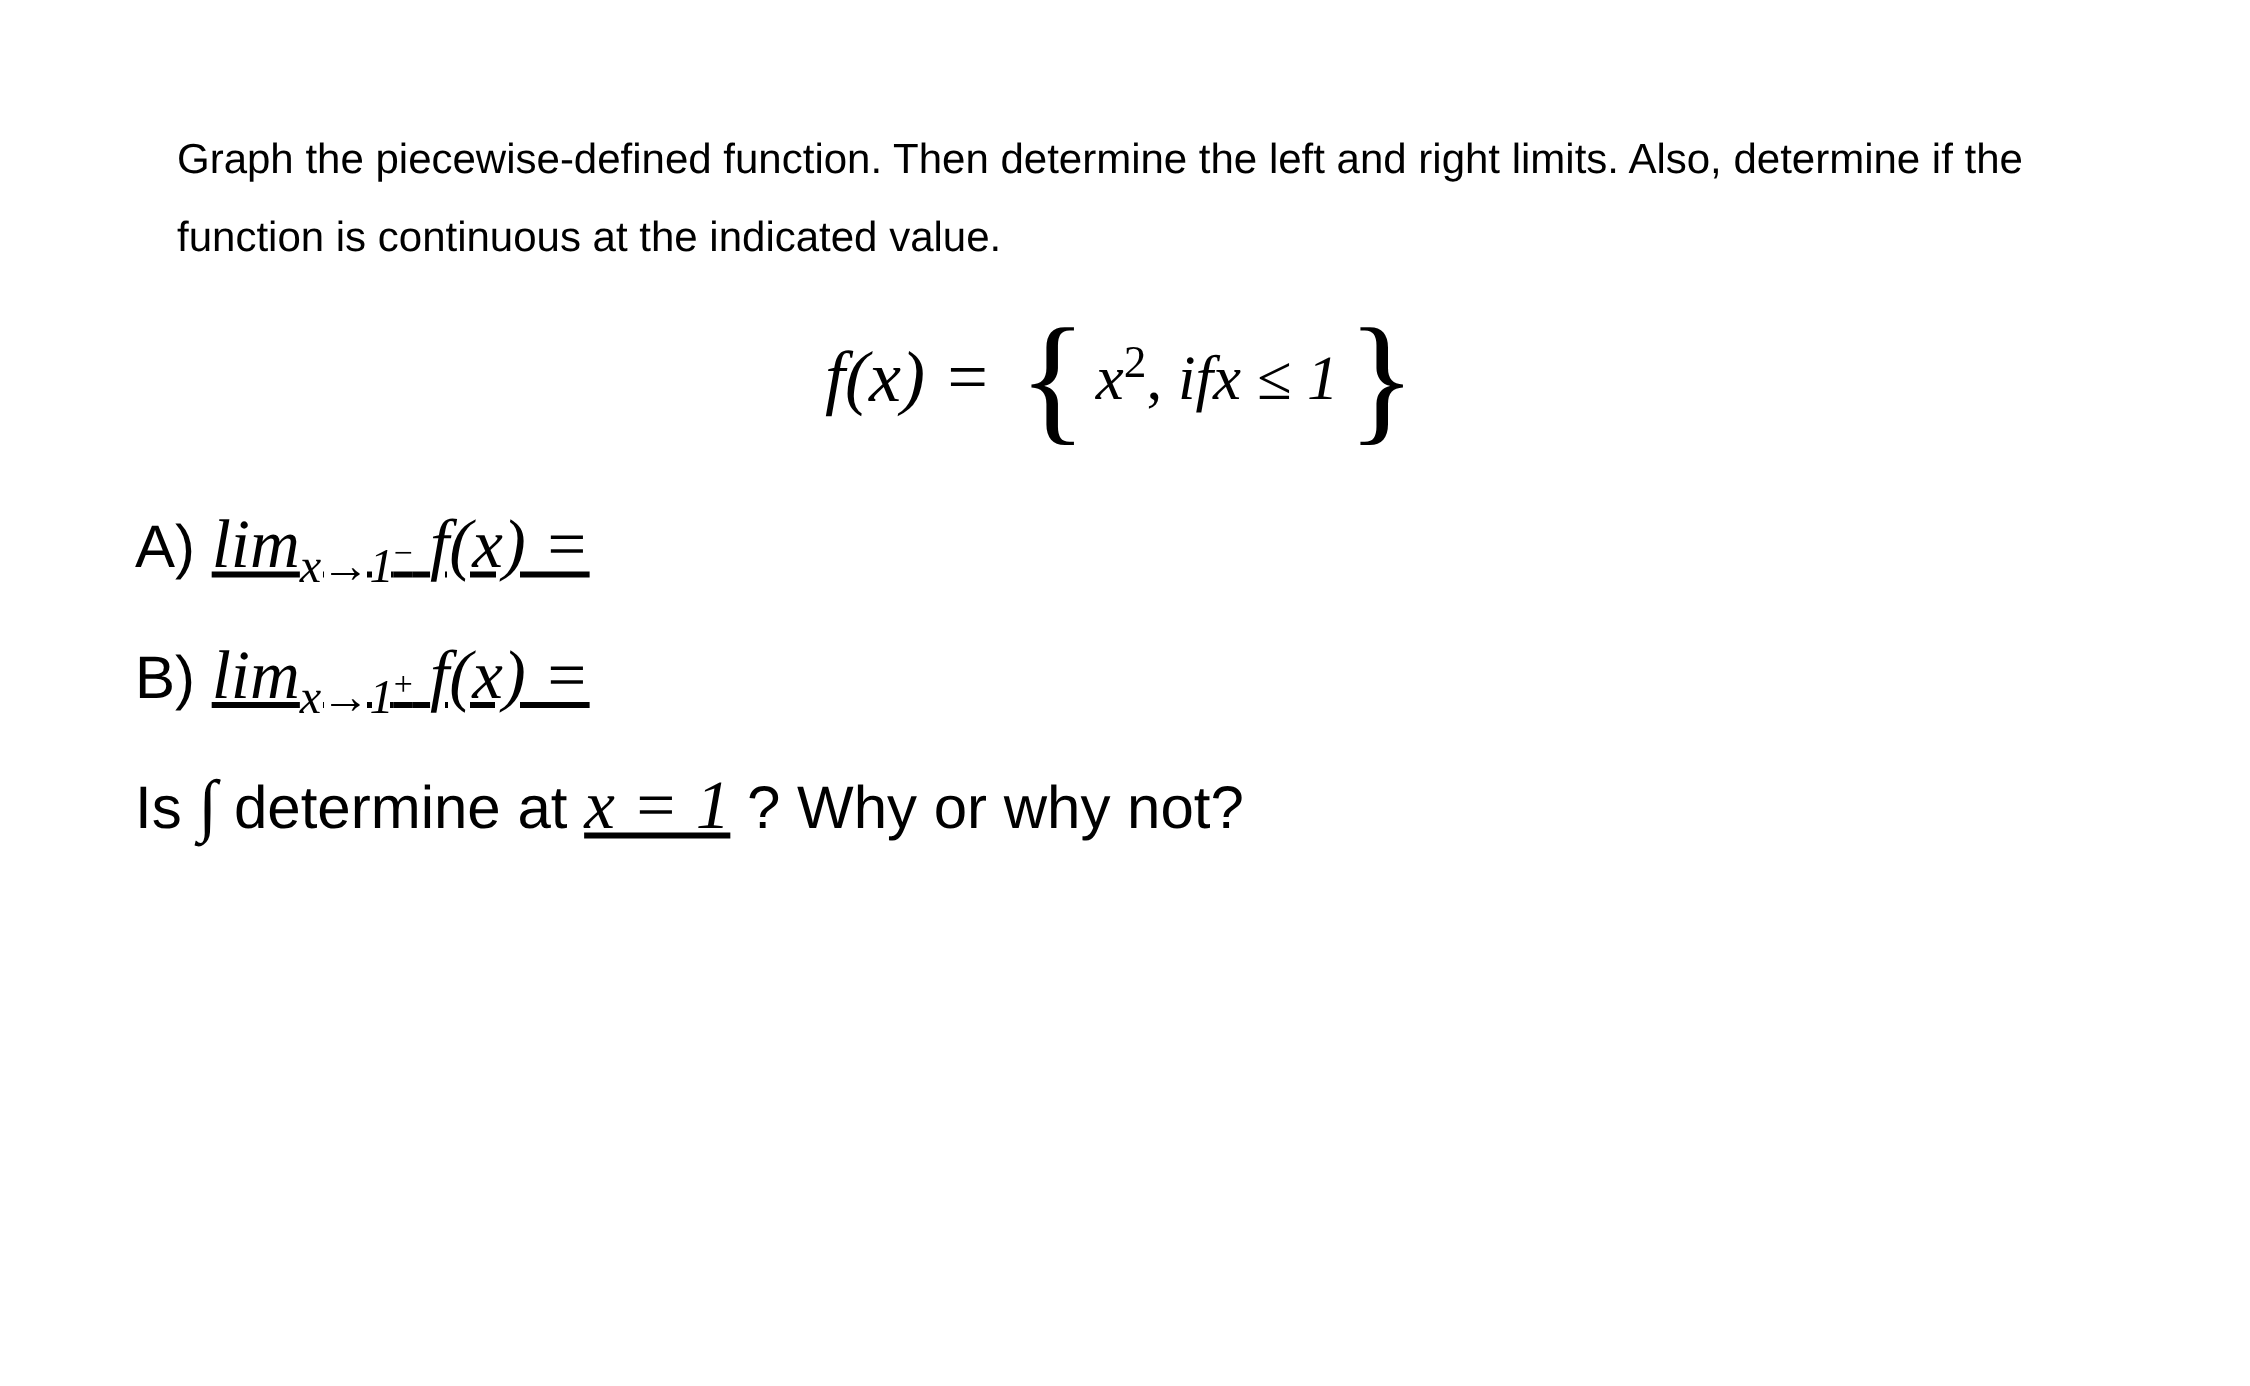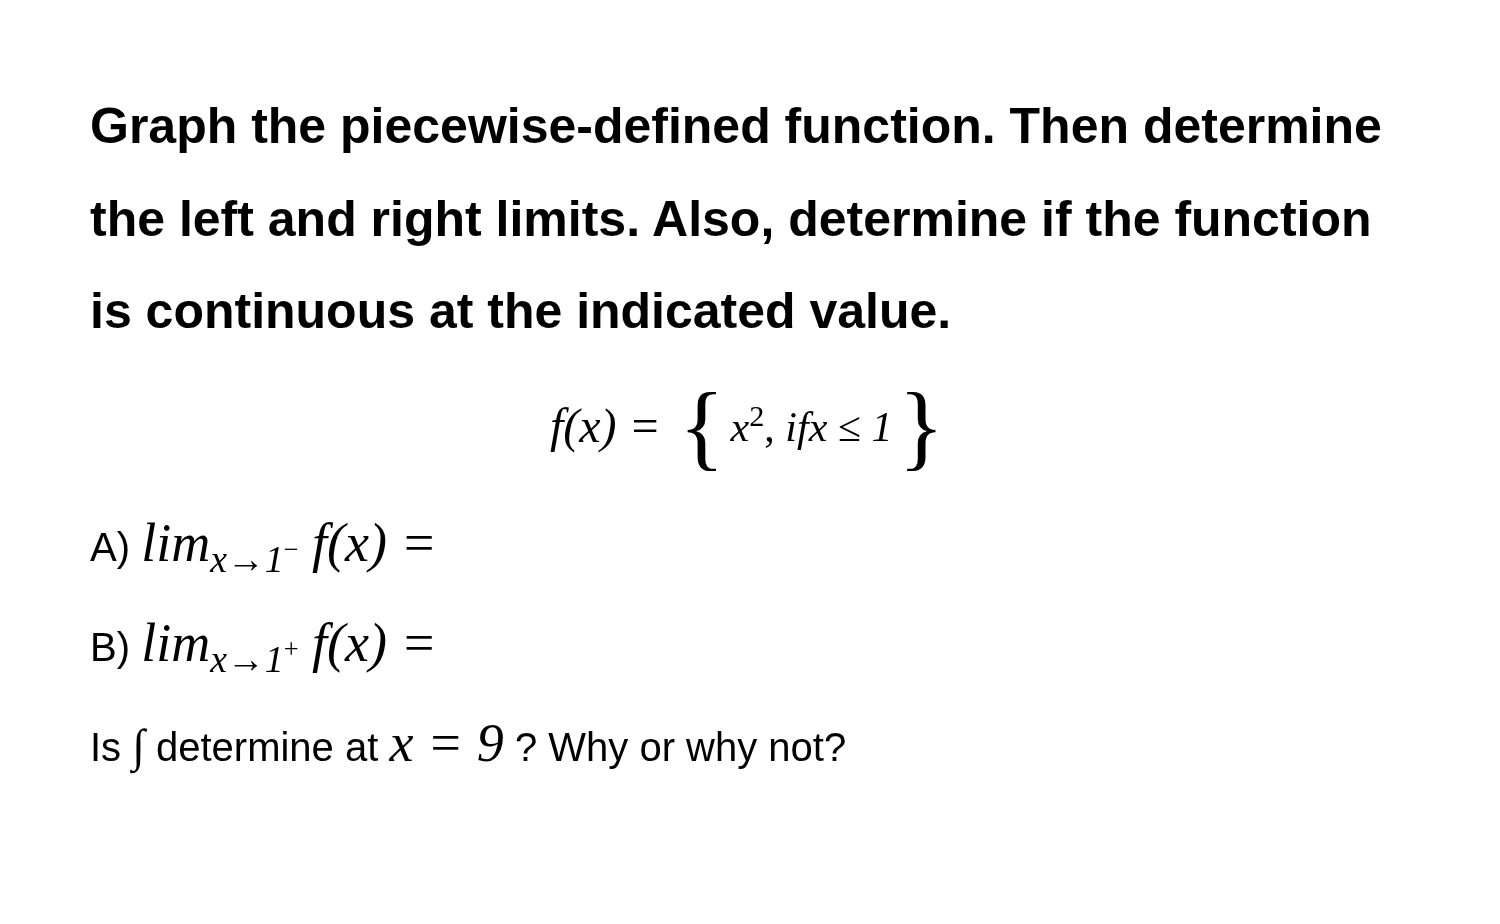--- a/index.html
+++ b/index.html
@@ -16,10 +16,11 @@
       color: #000000;
     }
     .intro-text {
-      font-size: 50px;
+      font-size: 28px;
       line-height: 1.85;
-      font-weight: 700;
+      font-weight: 400;
       margin-bottom: 30px;
+      margin-left: 28px;
     }
     .function-def {
       text-align: center;

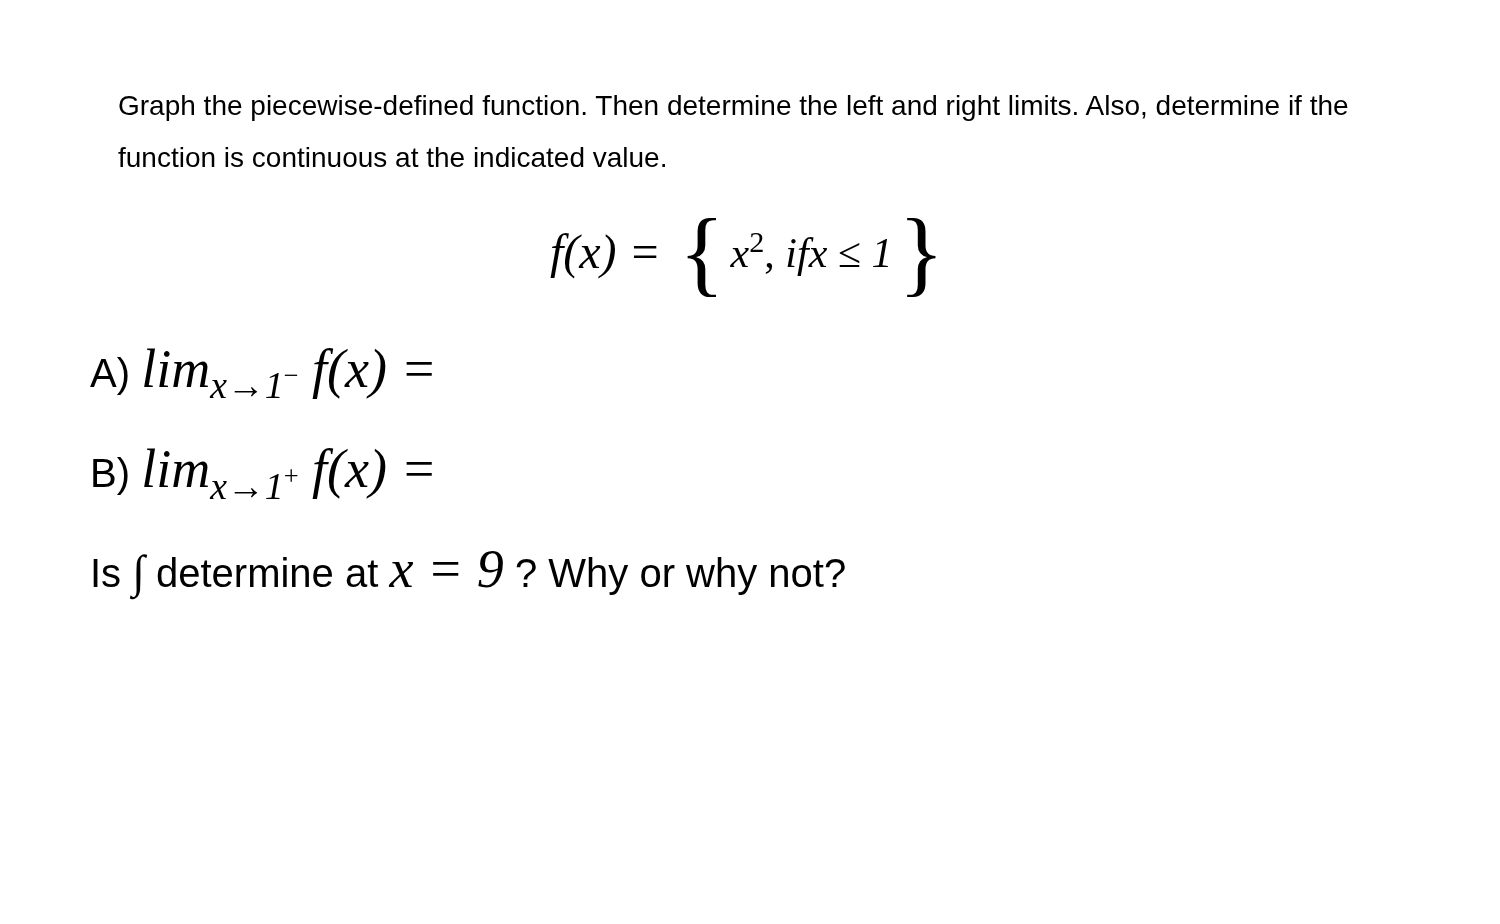--- a/index.html
+++ b/index.html
@@ -64,7 +64,8 @@
     }
     .math-inline {
       font-family: "Times New Roman", serif;
-      font-size: 54px;
+      font-size: 46px;
+      text-decoration: underline;
     }
     .subscript {
       font-size: 0.7em;

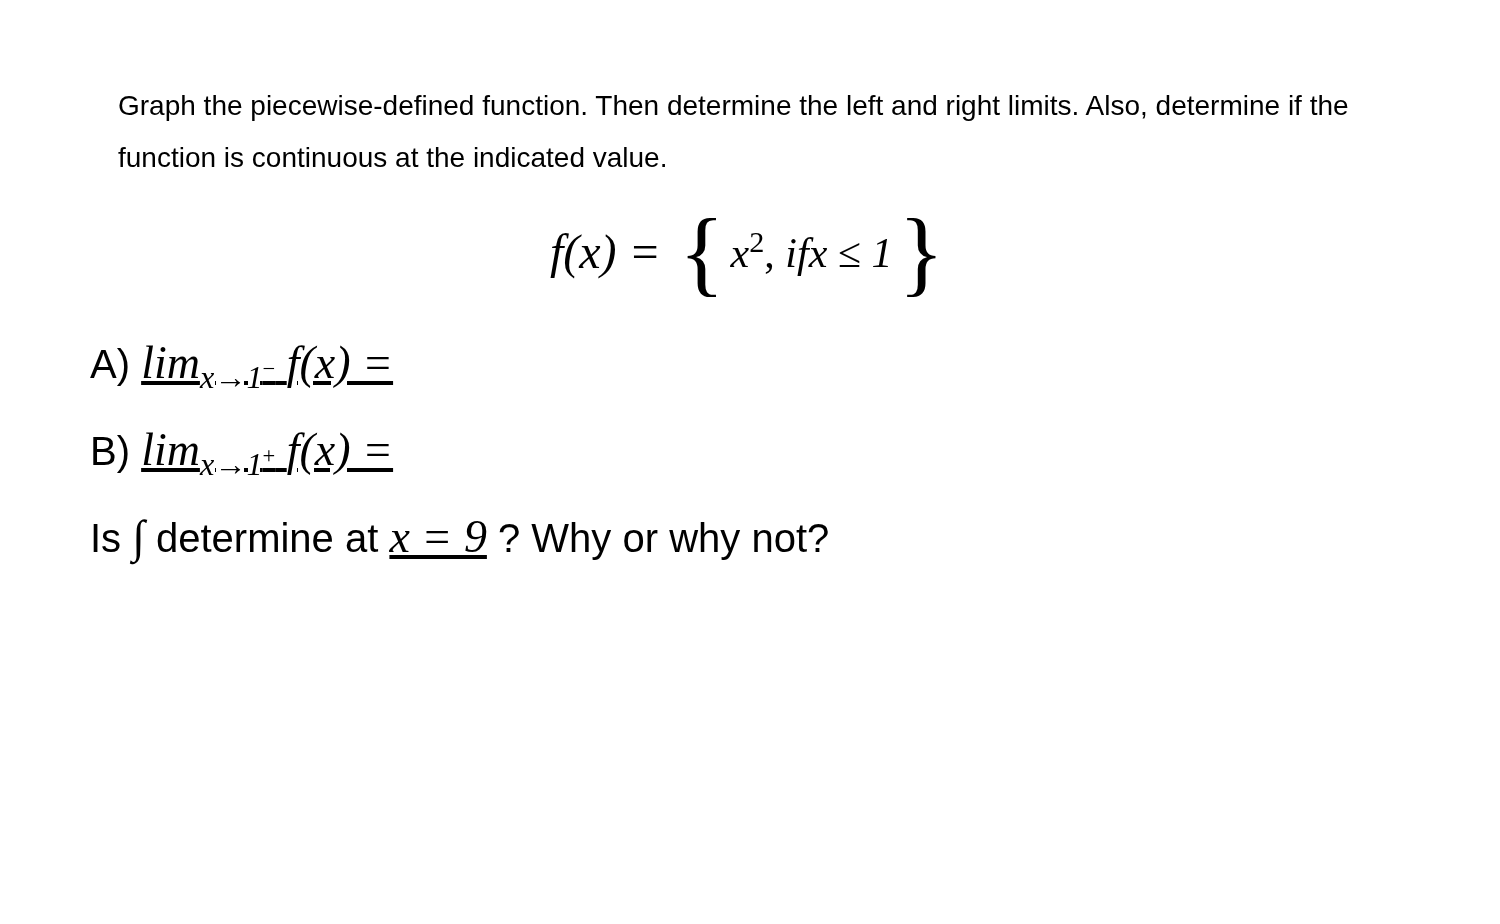--- a/index.html
+++ b/index.html
@@ -113,7 +113,7 @@
 </div>
 
 <div class="question-line">
-  <span>Is </span><span class="integral">∫</span><span> determine at  </span><span class="math-inline math-italic">x = 9</span><span>  ? Why or why not?</span>
+  <span>Is </span><span class="integral">∫</span><span> determine at  </span><span class="math-inline math-italic">x = 1</span><span>  ? Why or why not?</span>
 </div>
 
 </body></html>

